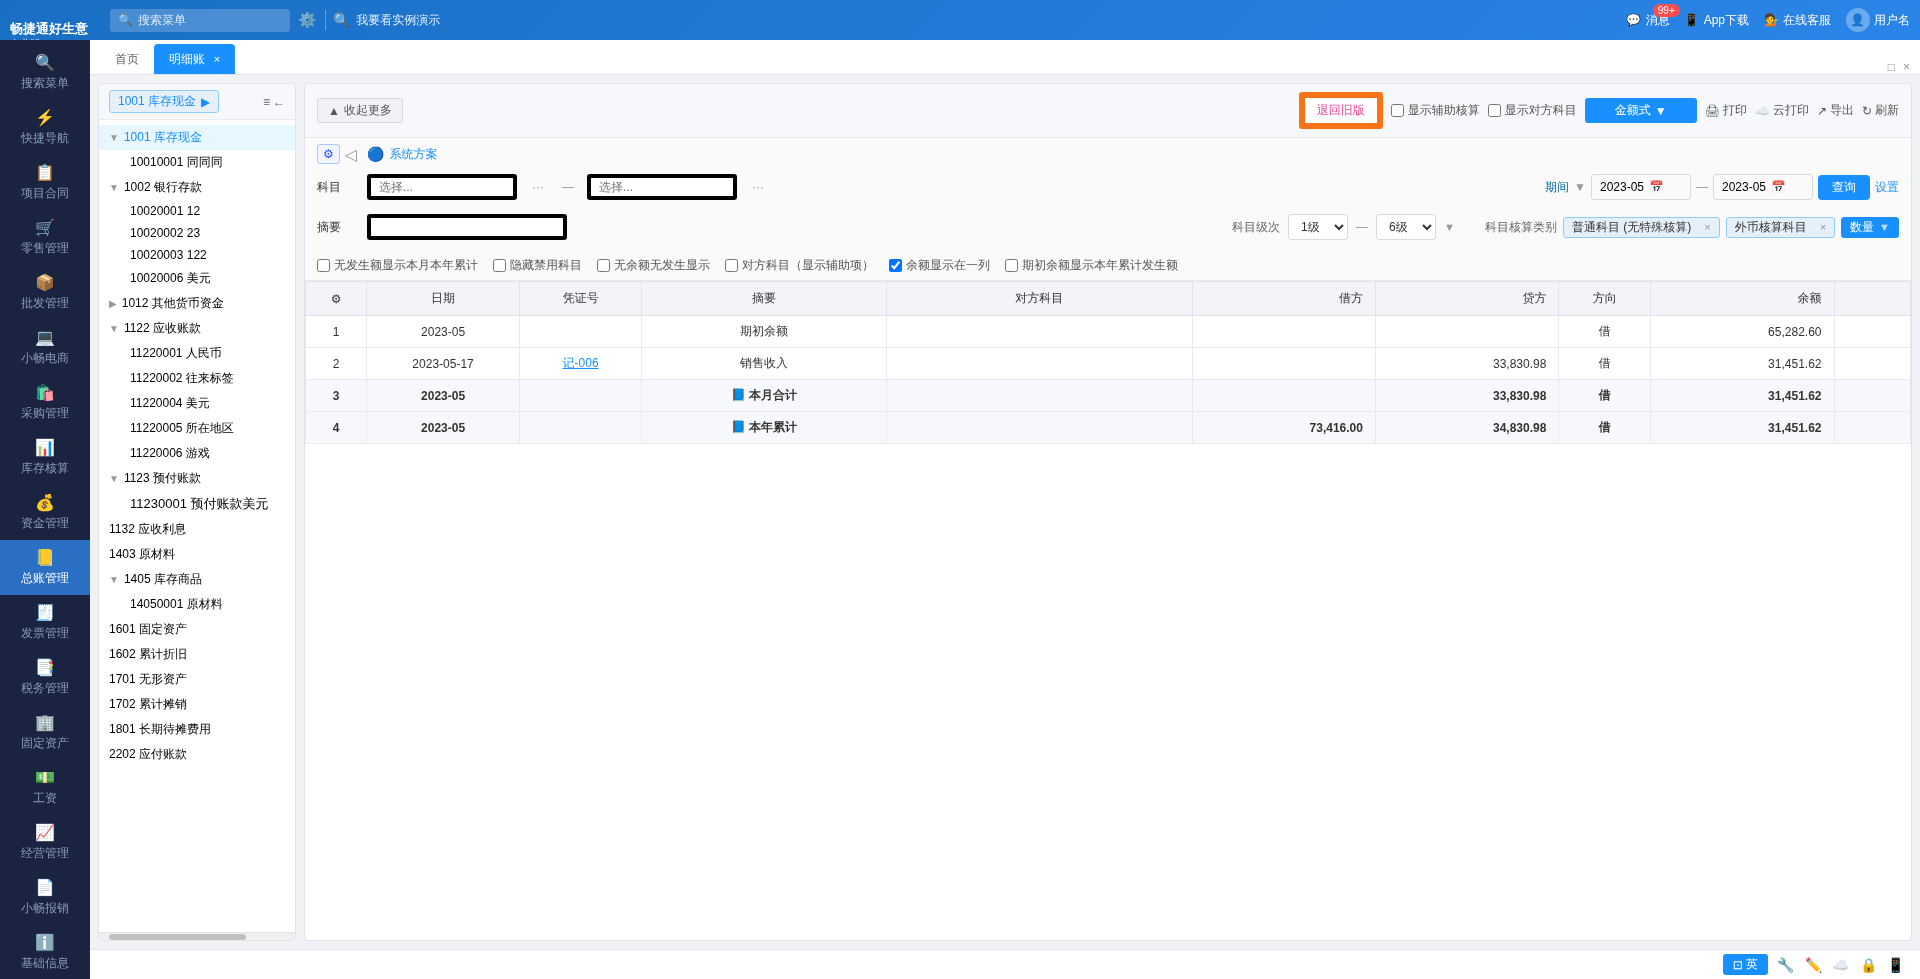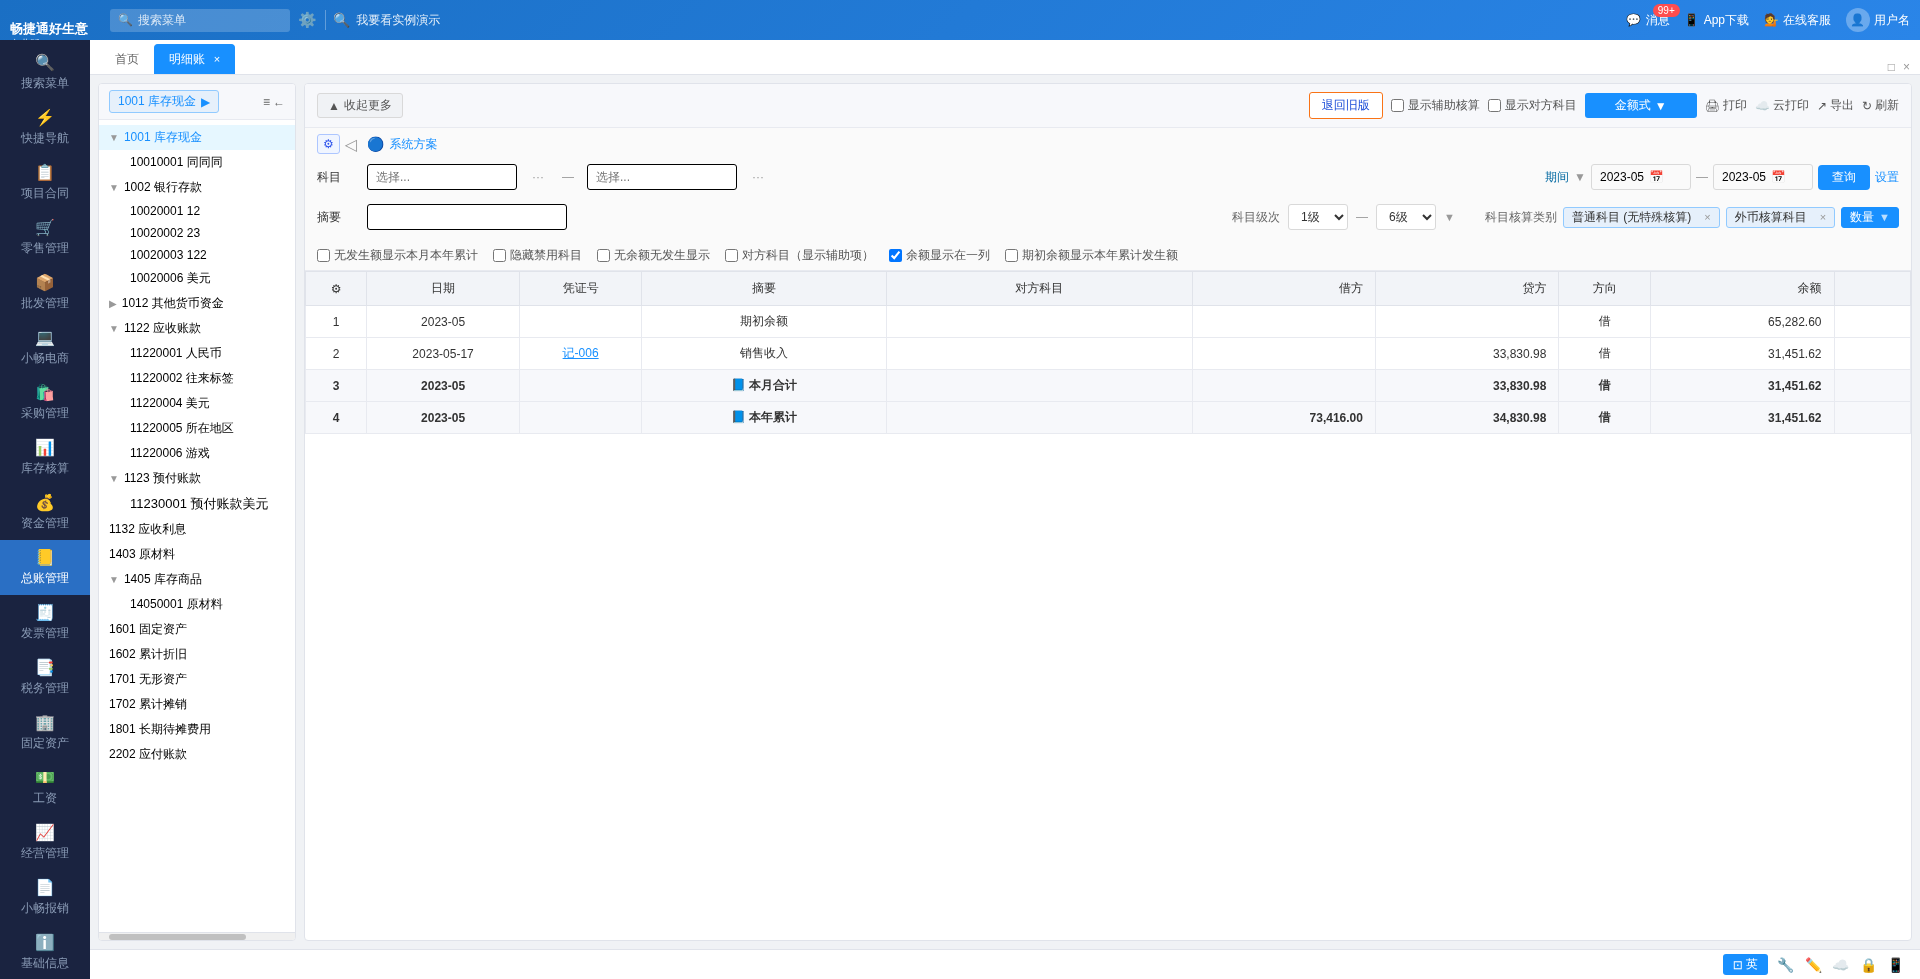--- a/index.html
+++ b/index.html
@@ -260,7 +260,7 @@
     ::-webkit-scrollbar-thumb { background: #c1c1c1; border-radius: 3px; }
     .expand-btn { background: #f0f2f5; border: 1px solid #d9d9d9; border-radius: 3px; padding: 3px 10px; cursor: pointer; font-size: 12px; display: flex; align-items: center; gap: 4px; color: #555; }
     .number-format-btn { background: #1890ff; color: white; border: none; border-radius: 3px; padding: 4px 30px; font-size: 12px; cursor: pointer; display: flex; align-items: center; gap: 4px; }
-    .return-btn { background: white; color: #1d4ed8; border: 1px solid #f97316; border-radius: 3px; padding: 4px 12px; font-size: 12px; cursor: pointer; }
+    .return-btn { background: white; color: #ec4899; border: 6px solid #f97316; border-radius: 3px; padding: 4px 12px; font-size: 12px; cursor: pointer; }
     .icon-btn { color: #555; cursor: pointer; display: flex; align-items: center; gap: 3px; font-size: 12px; }
   </style>
 </head>

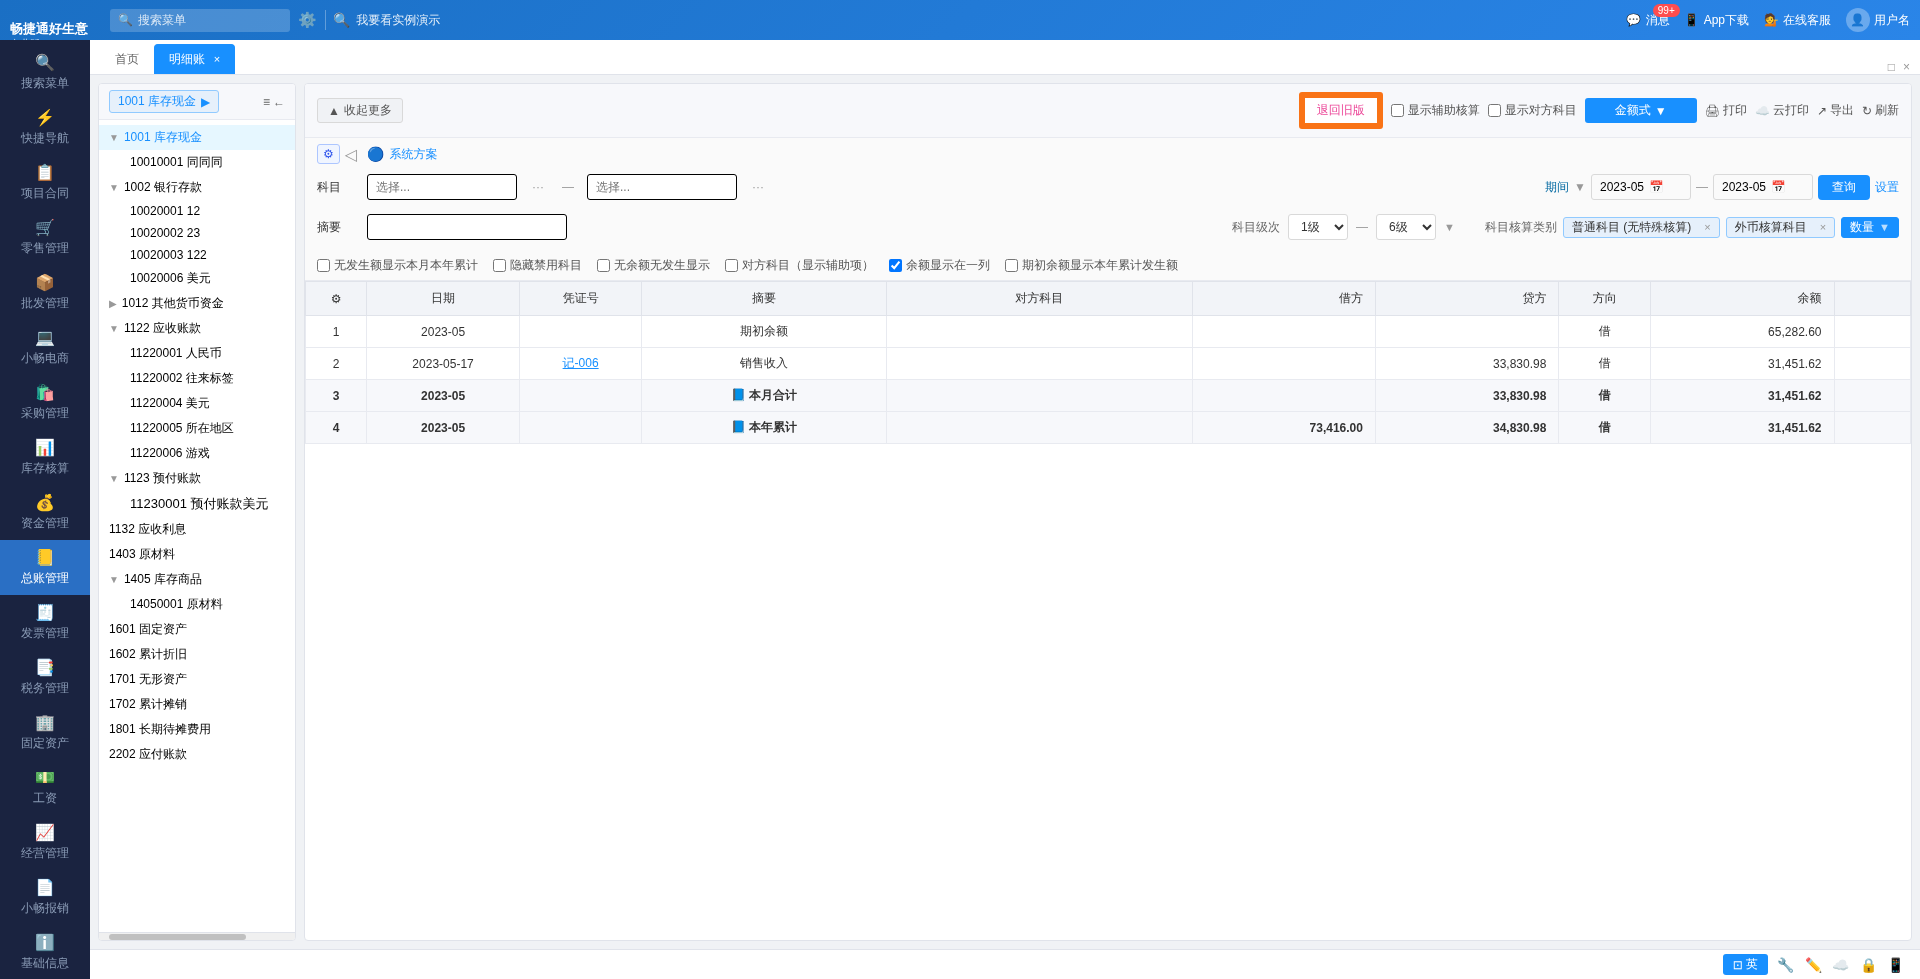--- a/index.html
+++ b/index.html
@@ -172,7 +172,7 @@
     .filter-row:last-child { margin-bottom: 0; }
     .filter-label { color: #333; font-size: 12px; width: 40px; flex-shrink: 0; }
     .filter-input {
-      border: 1px solid #000000;
+      border: 4px solid #000000;
       border-radius: 3px;
       padding: 3px 8px;
       font-size: 12px;

